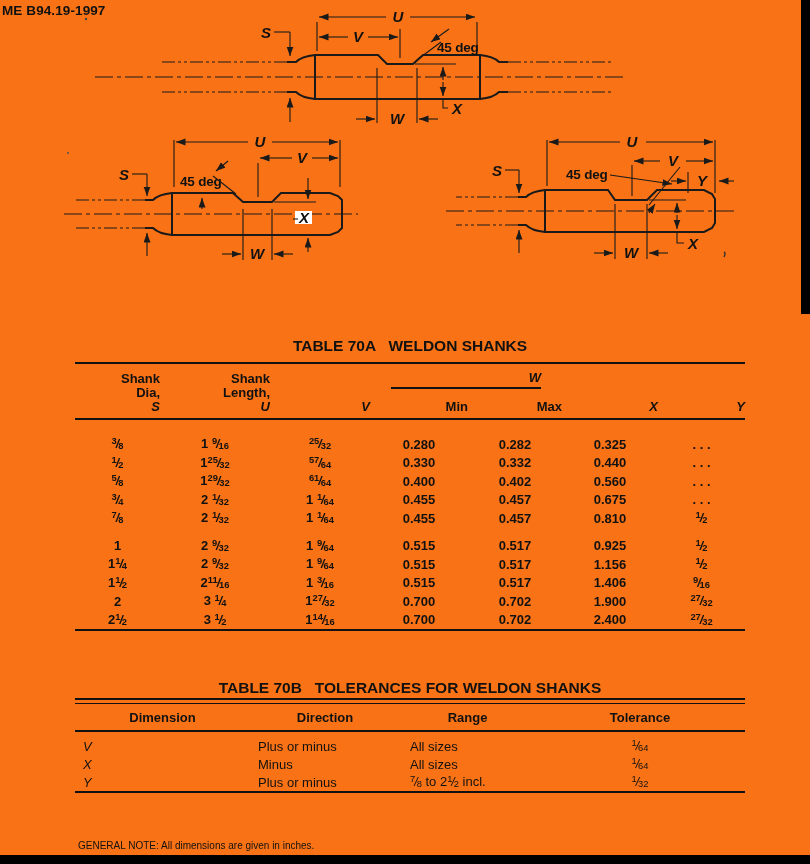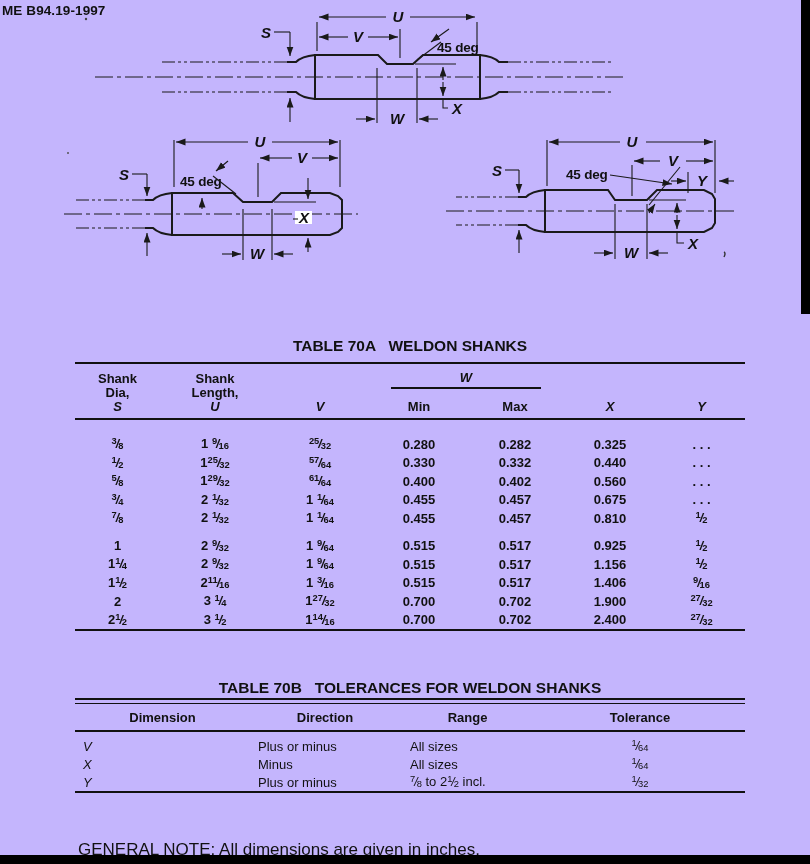--- a/index.html
+++ b/index.html
@@ -3,7 +3,7 @@
 <meta charset="utf-8">
 <style>
   html,body{margin:0;padding:0;background:#888;}
-  #page{position:relative;width:810px;height:864px;background:#c4b5fd;overflow:hidden;
+  #page{position:relative;width:810px;height:864px;background:#f97316;overflow:hidden;
         font-family:"Liberation Sans",sans-serif;color:#111;}
   
   .hdr{position:absolute;top:3px;font-size:13.5px;font-weight:700;letter-spacing:0.1px;}

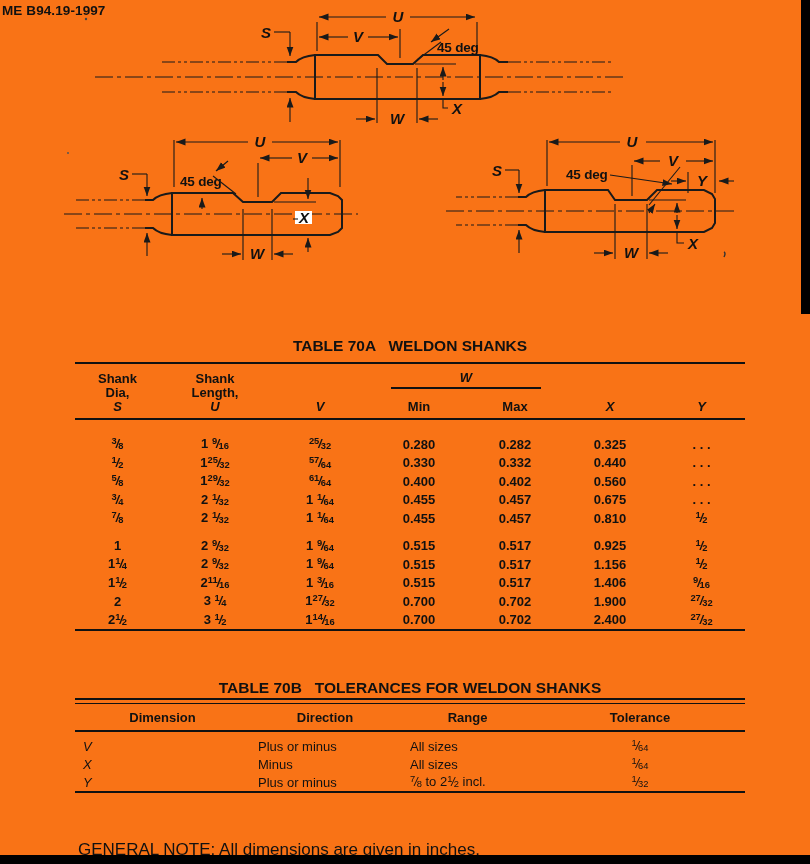--- a/index.html
+++ b/index.html
@@ -29,7 +29,7 @@
   table{border-collapse:collapse;table-layout:fixed;font-size:13px;}
   #t70a{position:absolute;left:75px;top:362px;width:670px;
         border-top:2px solid #111;border-bottom:2px solid #111;}
-  #t70a th{font-weight:700;vertical-align:bottom;padding:0 0 4px 0;line-height:14px;}
+  #t70a th{font-weight:700;vertical-align:bottom;padding:0 0 4px 0;line-height:14px;text-align:right;}
   #t70a th.hb{border-bottom:2px solid #111;}
   #t70a tr.hrow1{height:26px;}
   #t70a tr.hrow2{height:30px;}

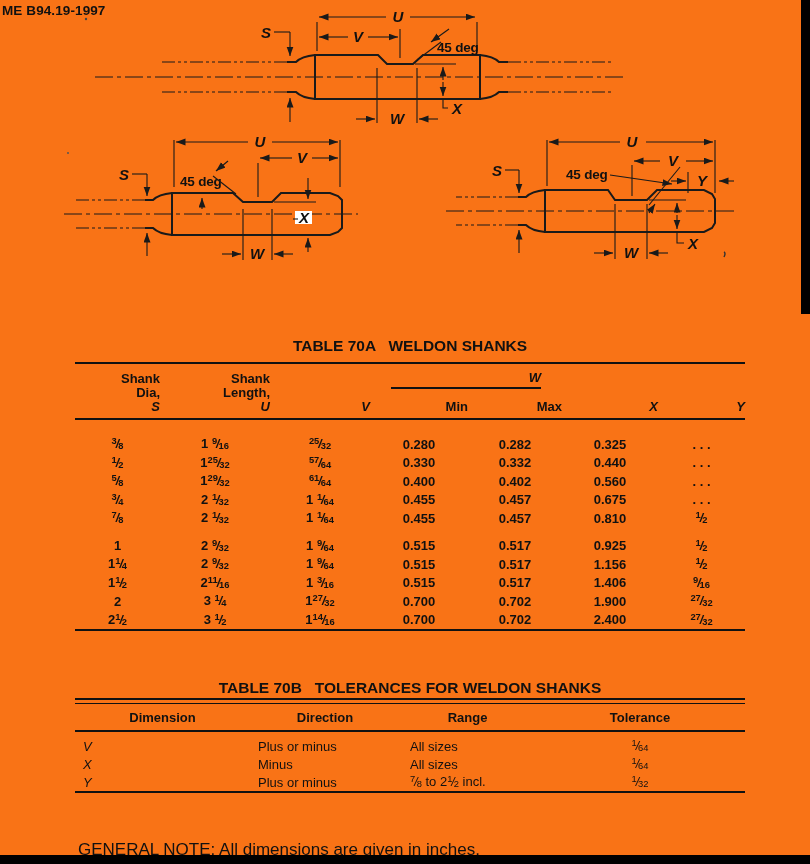--- a/index.html
+++ b/index.html
@@ -48,7 +48,7 @@
   #t70b td:nth-child(3){text-align:left;padding-left:10px;}
   #t70b td:nth-child(4){text-align:center;}
   #t70b tbody tr:first-child td{padding-top:5px;}
-  #note{position:absolute;left:78px;top:840px;font-size:17px;}
+  #note{position:absolute;left:78px;top:840px;font-size:10px;}
   
   .fr{white-space:nowrap;}
   .fn{font-size:0.72em;vertical-align:0.42em;}

